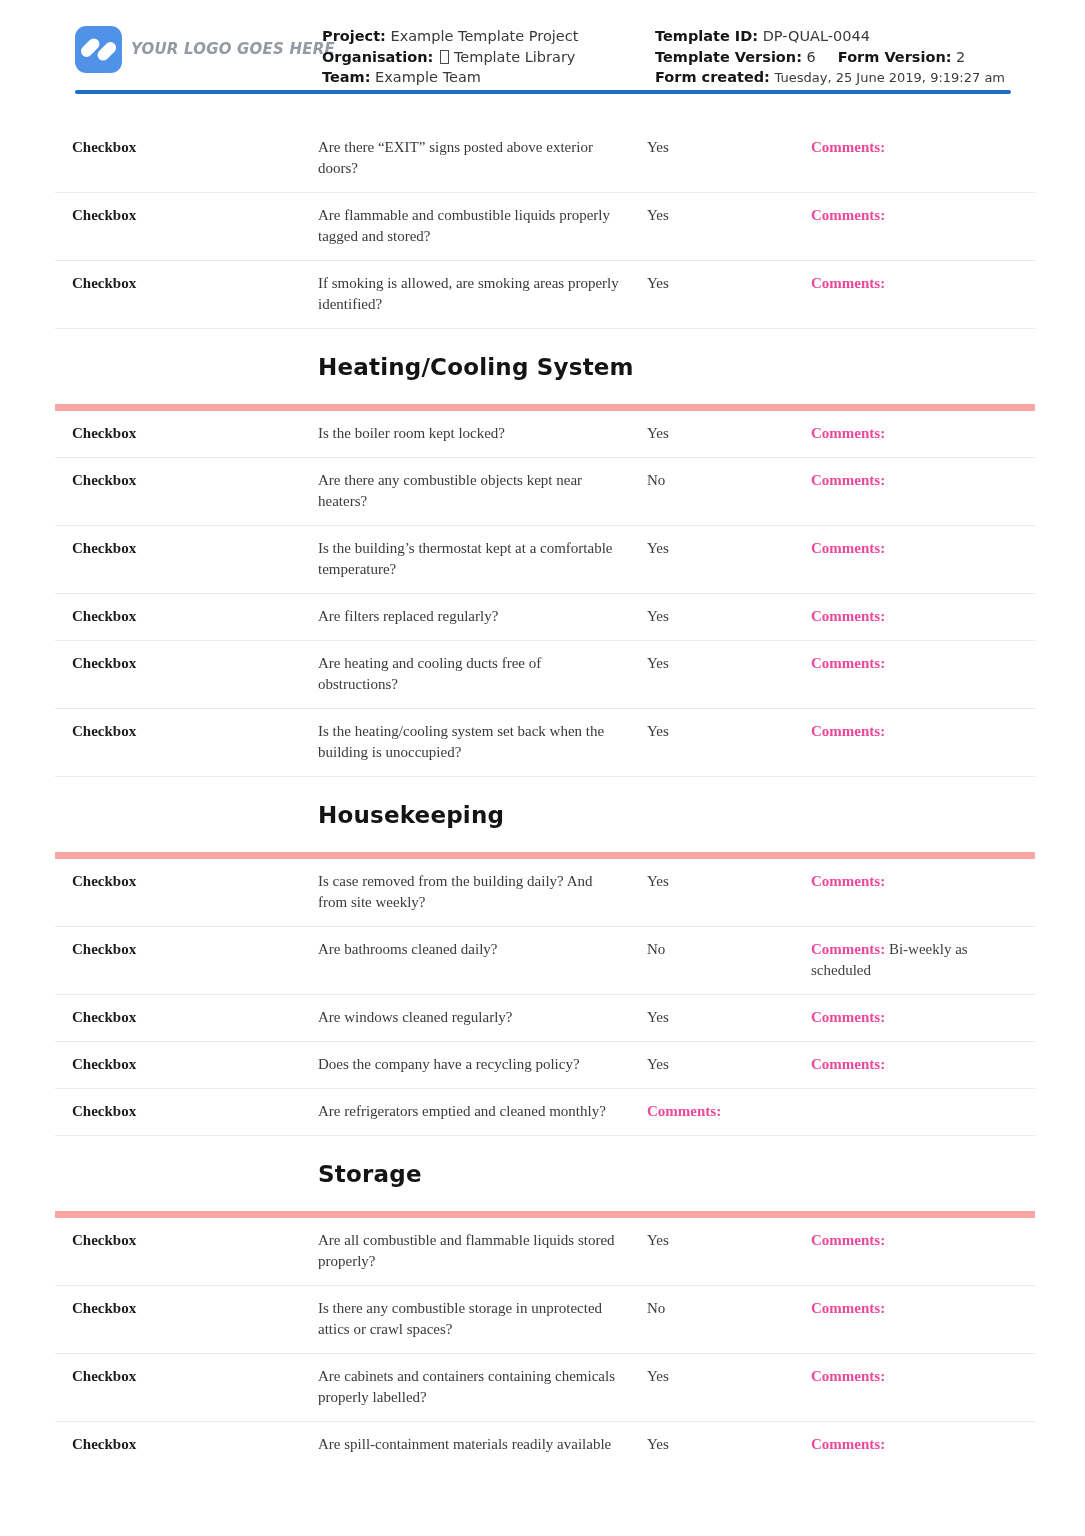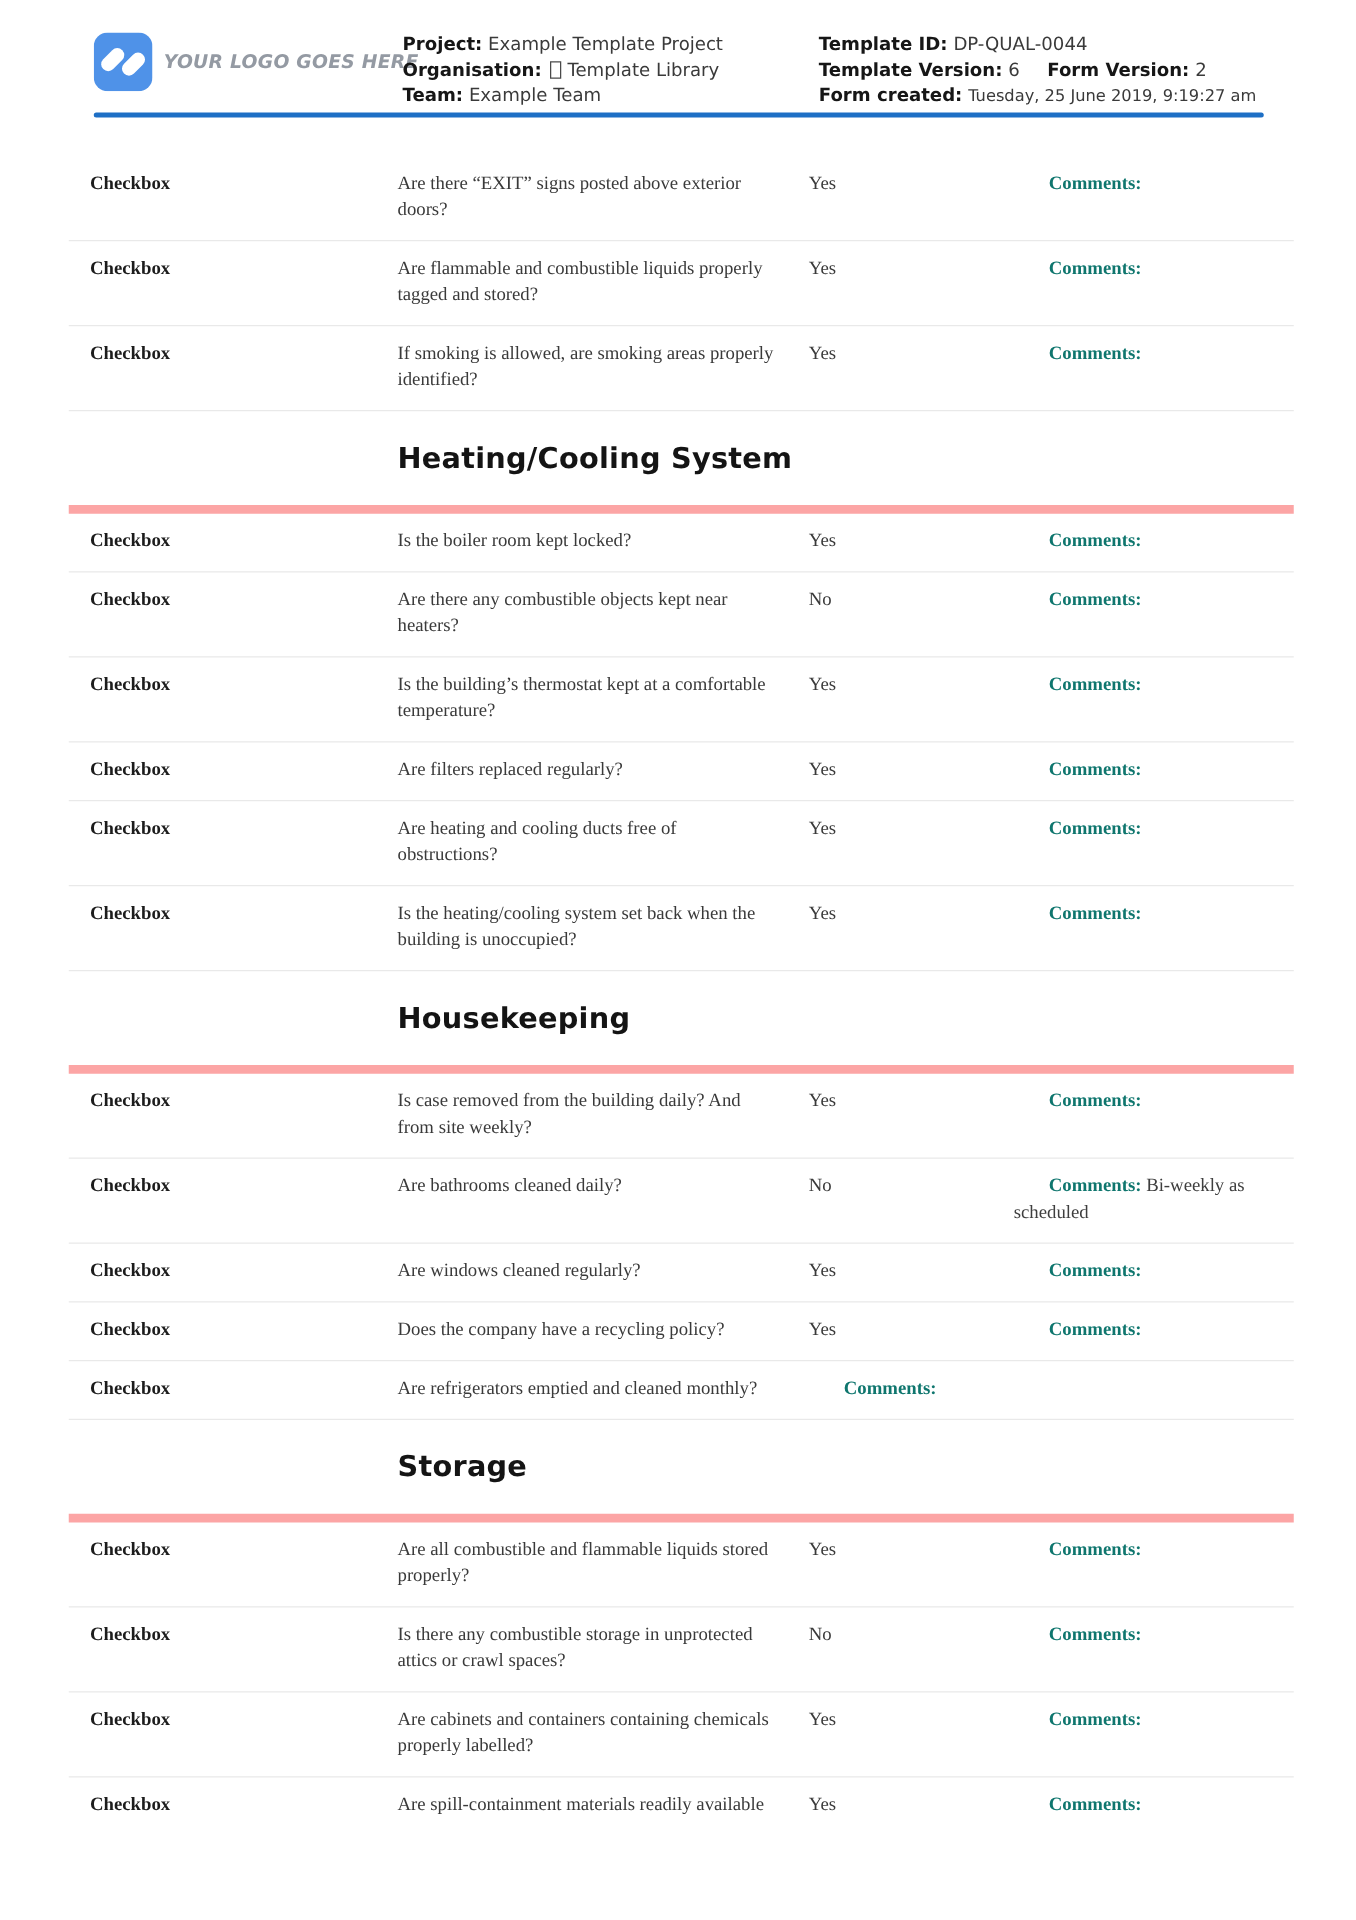--- a/index.html
+++ b/index.html
@@ -44,7 +44,7 @@
   .c1 { padding-left:17px; font-weight:bold; color:#1c1c1c; }
   .c2 { padding-right:28px; color:#3a3a3a; }
   .c3 { color:#3a3a3a; }
-  .c4 b { color:#0f766e;margin-left:28px; }
+  .c4 b { color:#ec4899; }
   .section-heading {
     padding:25px 0 24px 263px; border-bottom:7px solid #fca5a5;
     font-size:23px; font-weight:bold; color:#141414; letter-spacing:.2px;

